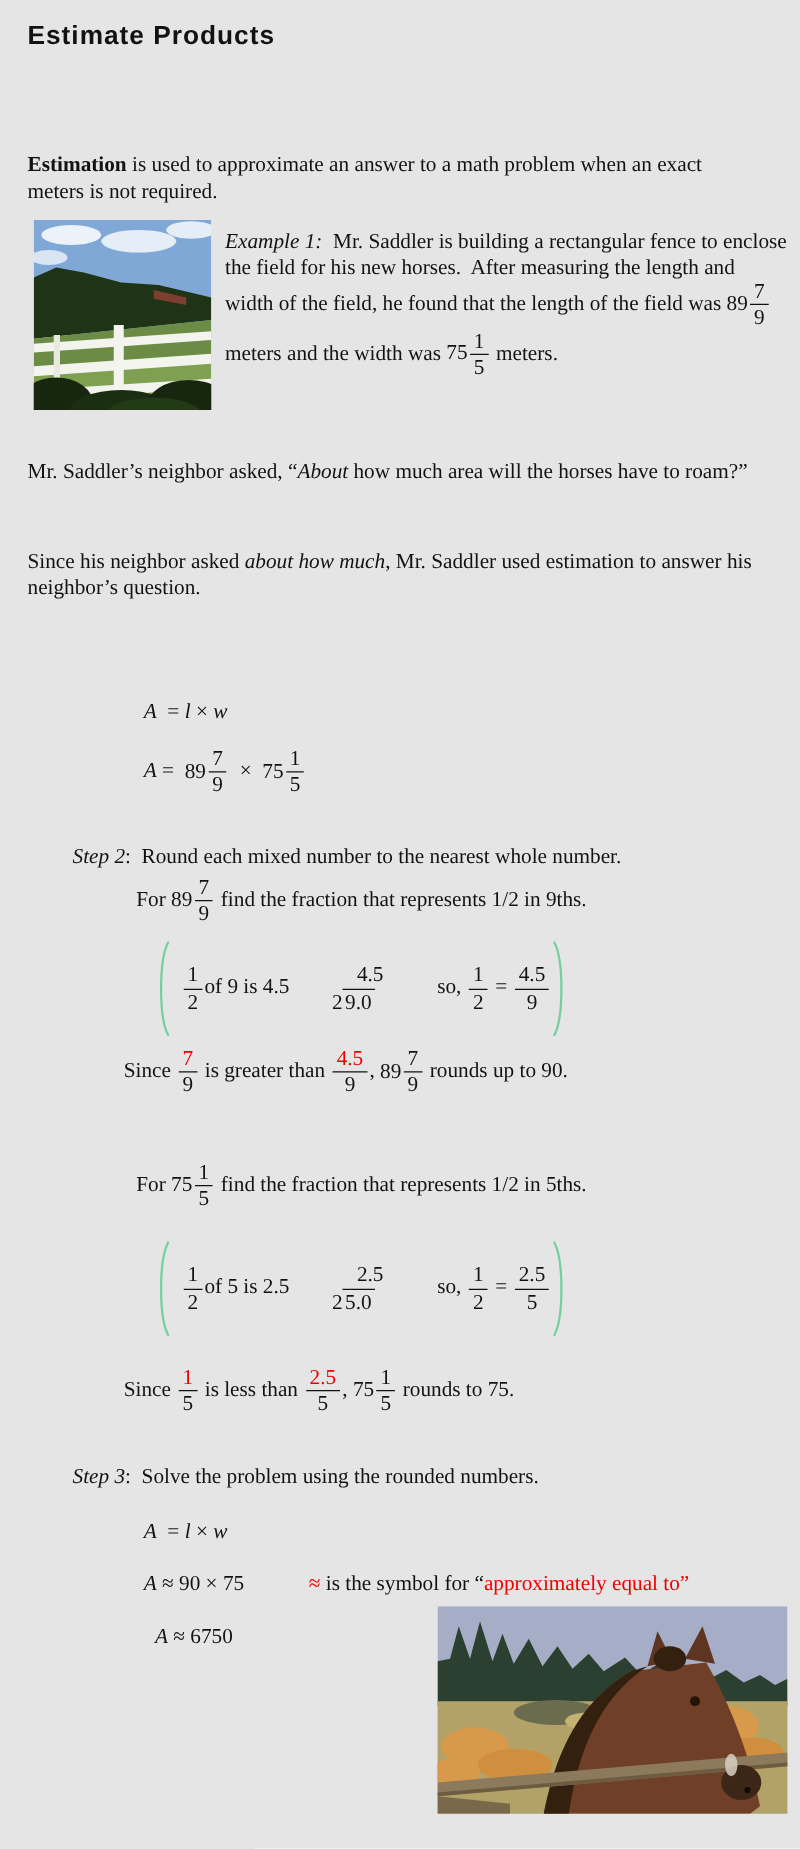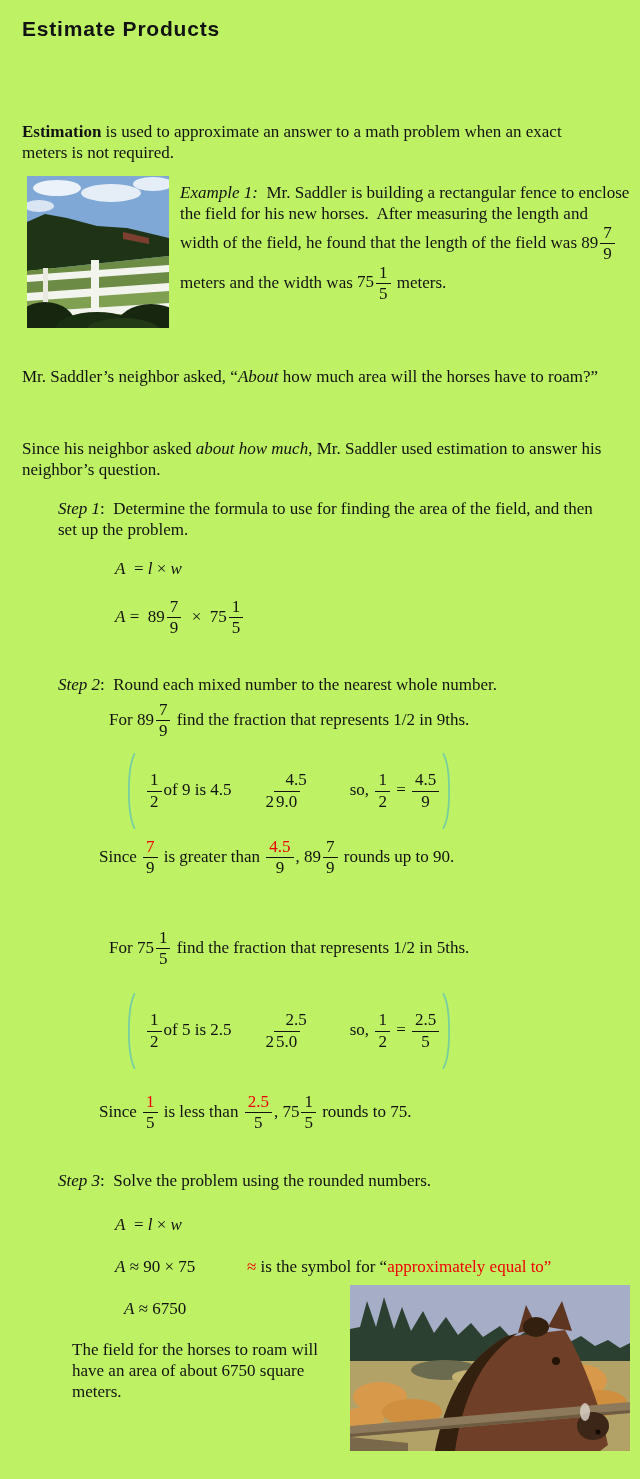--- a/index.html
+++ b/index.html
@@ -3,7 +3,7 @@
 <meta charset="utf-8">
 <style>
   html,body{margin:0;padding:0;background:#ffffff;}
-  .page{position:relative;width:640px;height:1479px;background:#bef264;
+  .page{position:relative;width:640px;height:1479px;background:#e5e5e5;
         font-family:"Liberation Serif",serif;font-size:17px;color:#121212;overflow:hidden;}
   .abs{position:absolute;}
   .para{white-space:pre-wrap;line-height:21px;}

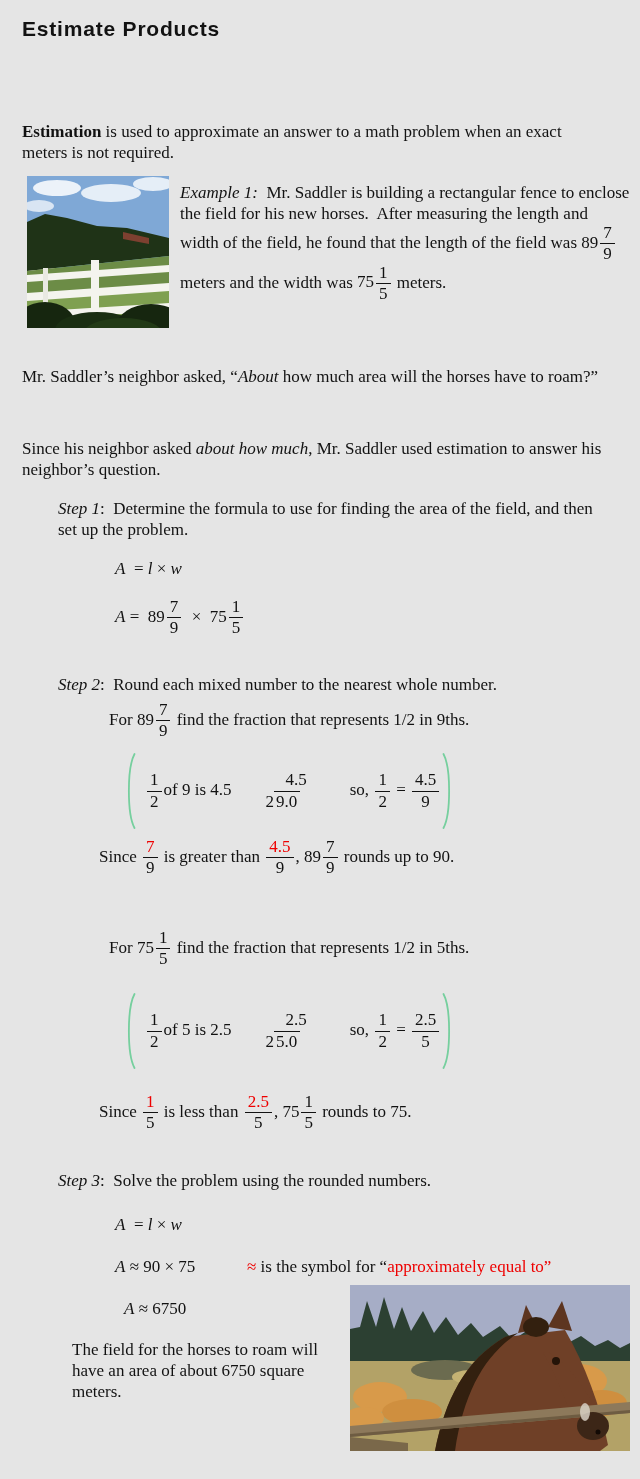--- a/index.html
+++ b/index.html
@@ -74,7 +74,6 @@
 
   <div class="abs para" style="left:22px;top:438px;width:582px;"><span>Since his neighbor asked </span><span class="it">about how much</span><span>, Mr. Saddler used estimation to answer his neighbor’s question.</span></div>
 
-  <div class="abs para" style="left:58px;top:498px;width:556px;"><span class="it">Step 1</span><span>:  Determine the formula to use for finding the area of the field, and then set up the problem.</span></div>
 
   <div class="abs mathline" style="left:115px;top:558px;"><span class="mi">A</span><span>  = </span><span class="mi">l</span><span> × </span><span class="mi">w</span></div>
 

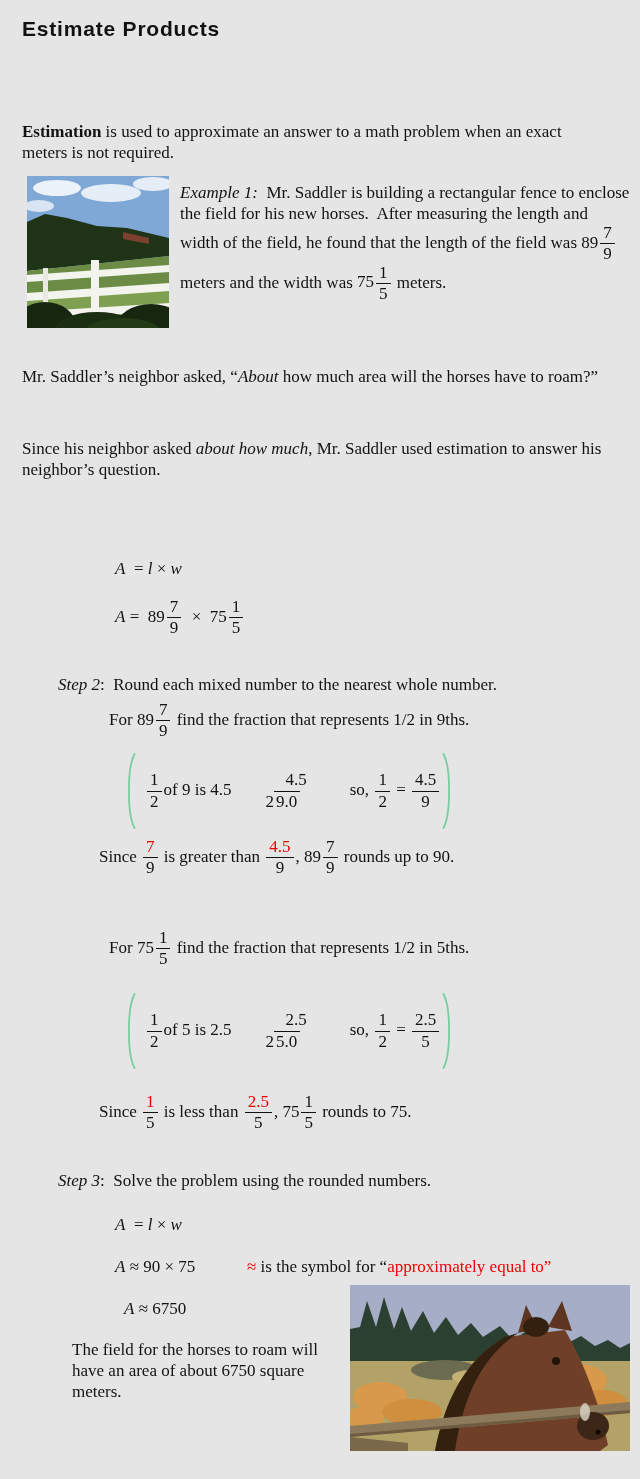--- a/index.html
+++ b/index.html
@@ -151,7 +151,6 @@
     </svg>
   </div>
 
-  <div class="abs para" style="left:72px;top:1339px;width:258px;">The field for the horses to roam will have an area of about 6750 square meters.</div>
 
 </div>
 

